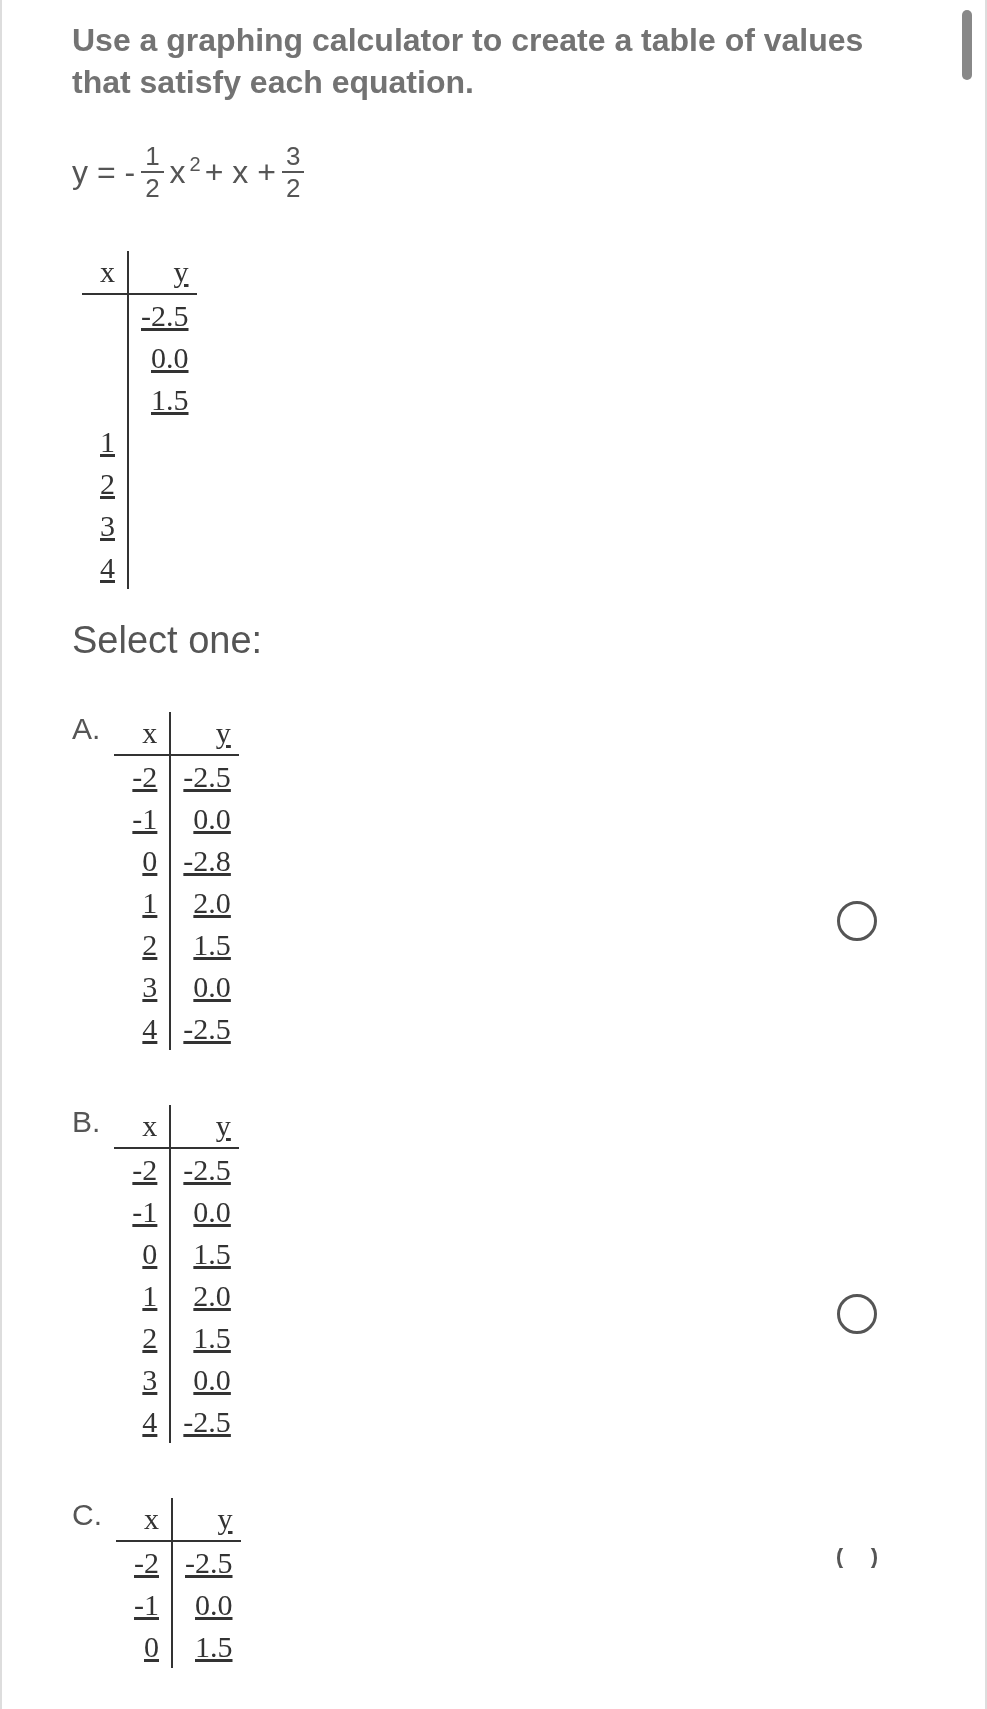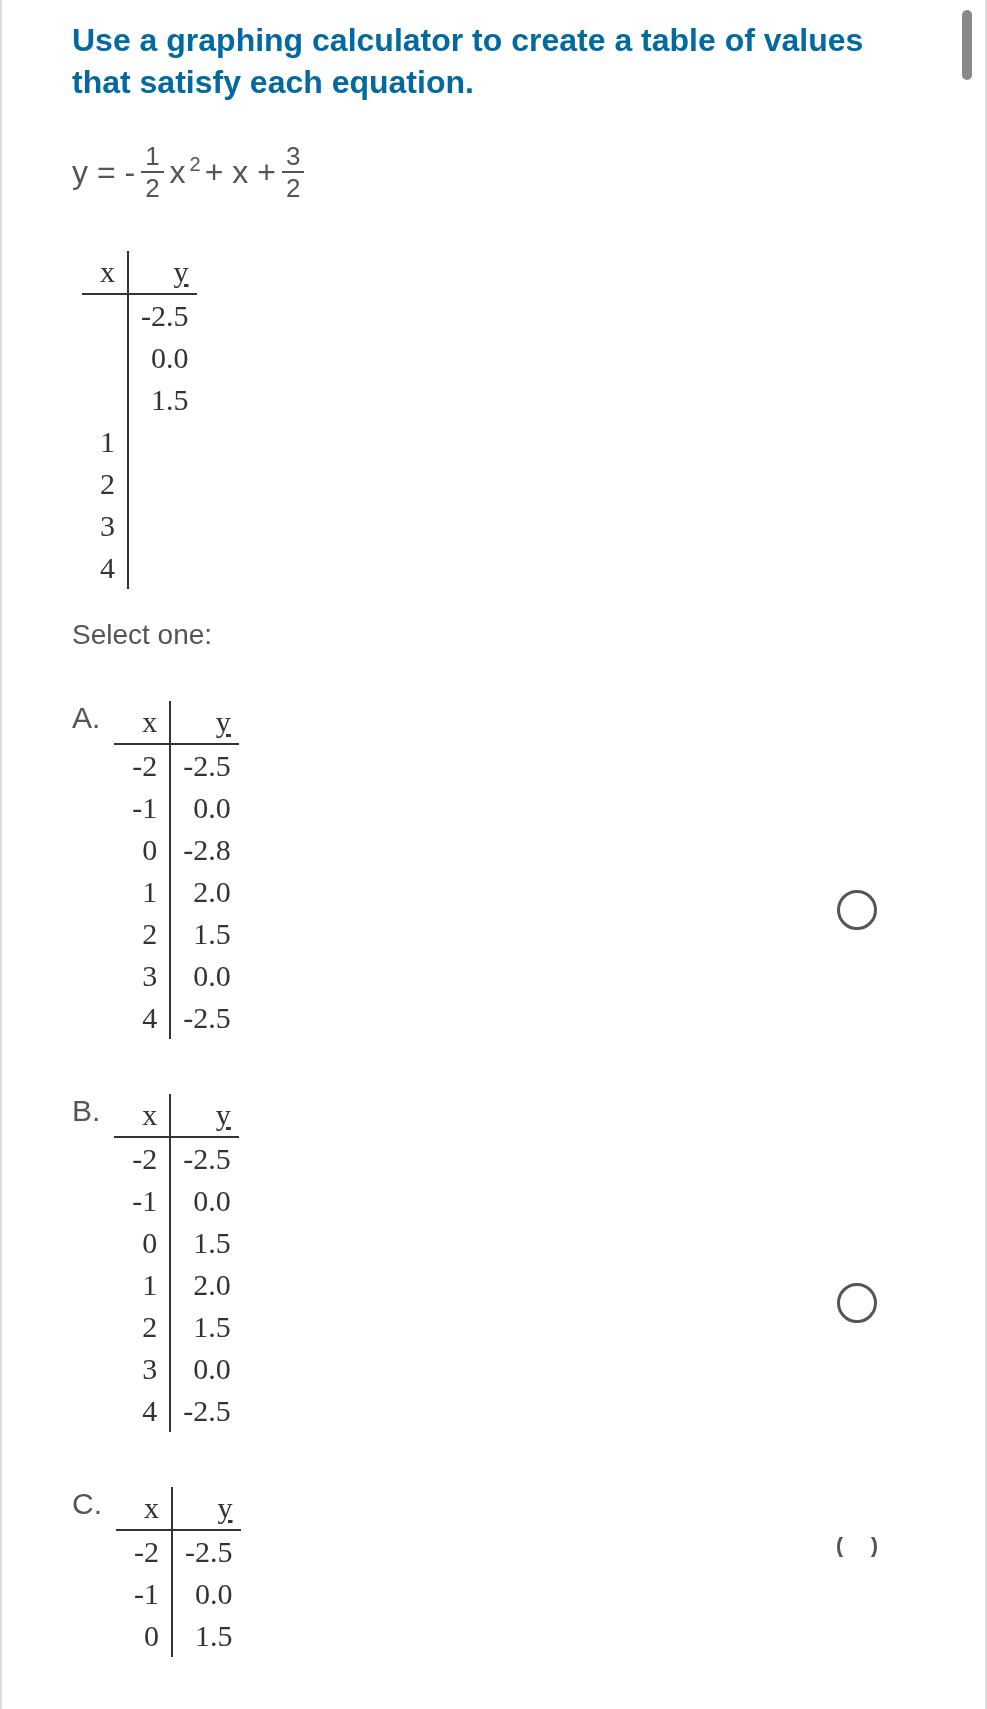--- a/index.html
+++ b/index.html
@@ -35,7 +35,7 @@
     .question-title {
       font-weight: bold;
       font-size: 32px;
-      color: #0369a1;
+      color: #737373;
       line-height: 1.3;
       margin-bottom: 40px;
     }

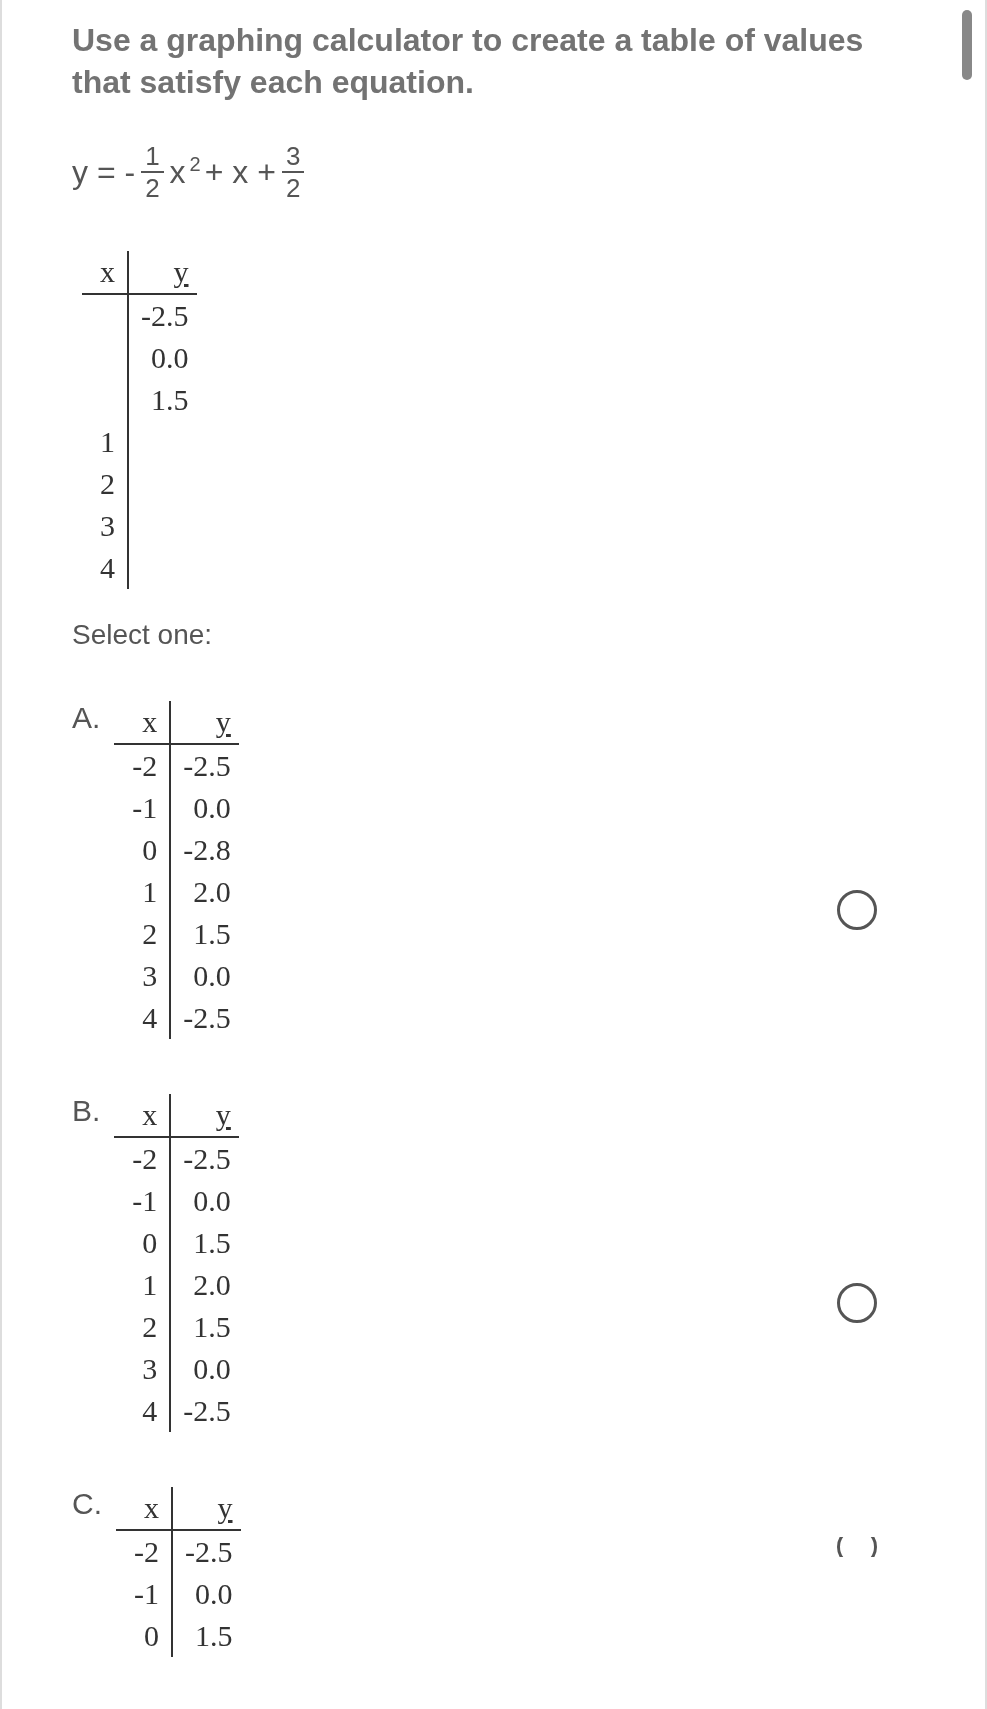--- a/index.html
+++ b/index.html
@@ -87,6 +87,7 @@
     .xy-table td {
       padding: 4px 18px;
       text-align: center;
+      text-decoration: underline;
     }
     .xy-table .x-col {
       border-right: 2px solid #333;

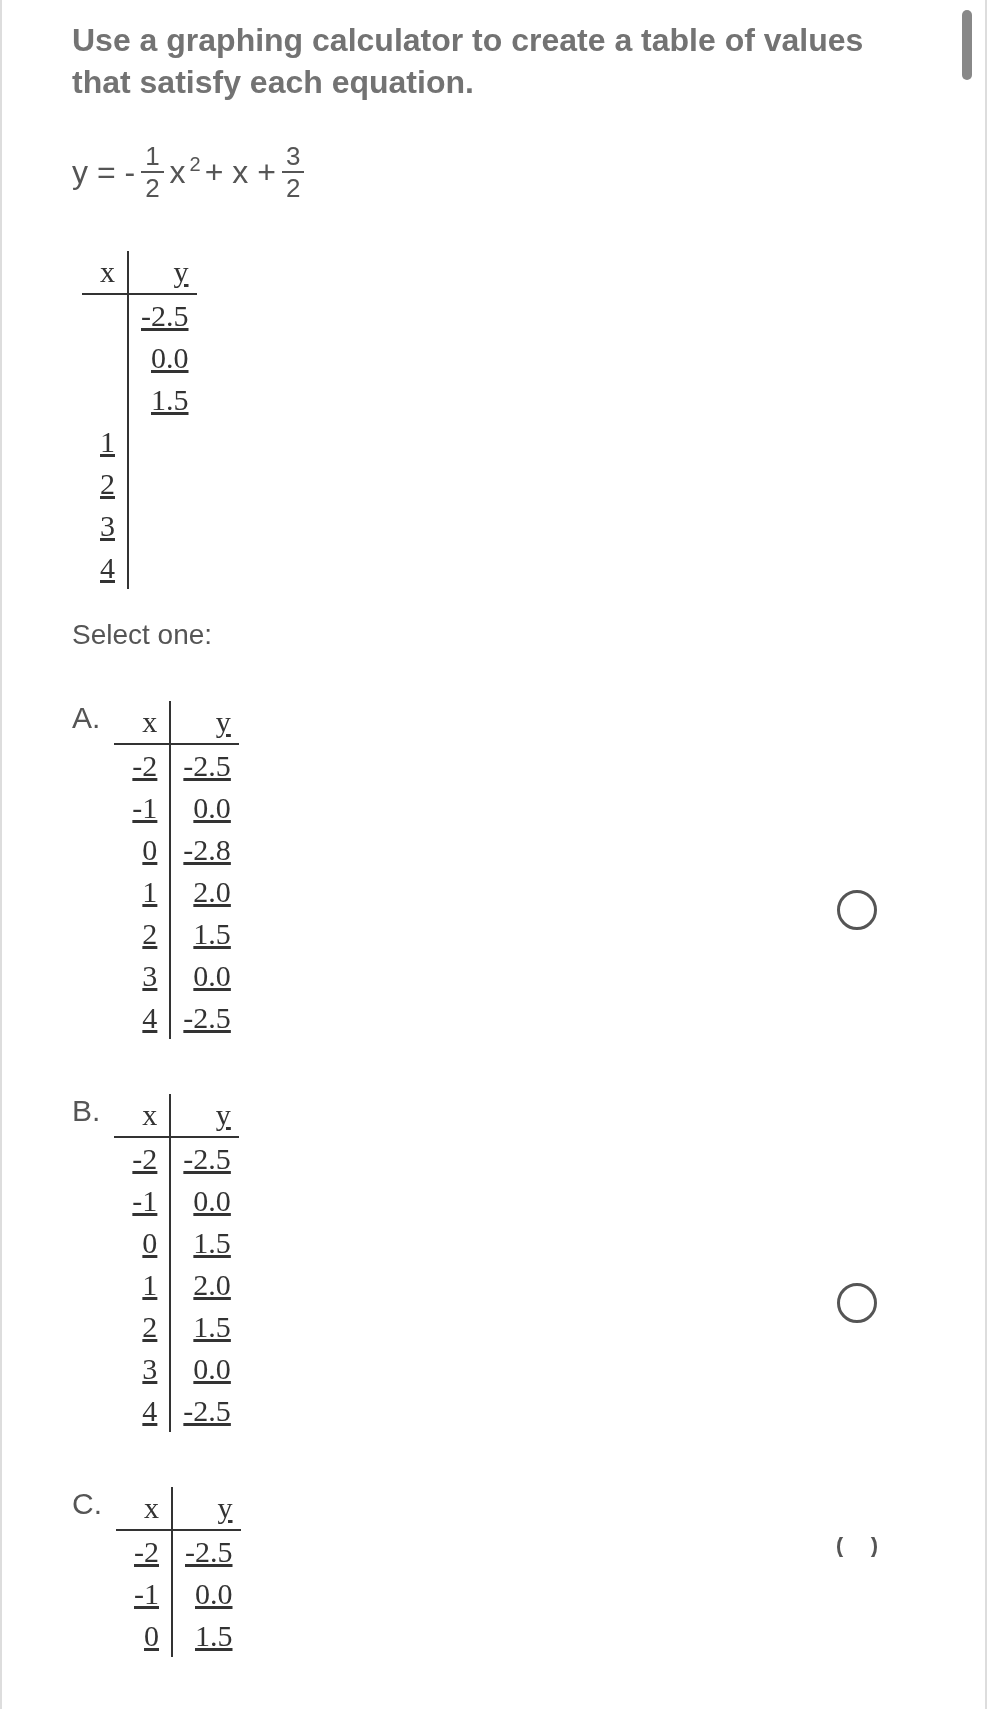--- a/index.html
+++ b/index.html
@@ -106,7 +106,7 @@
       border-right: 2px solid #333;
     }
     .select-one {
-      font-size: 28px;
+      font-size: 38px;
       color: #555;
       margin-bottom: 50px;
       margin-left: 0px;

